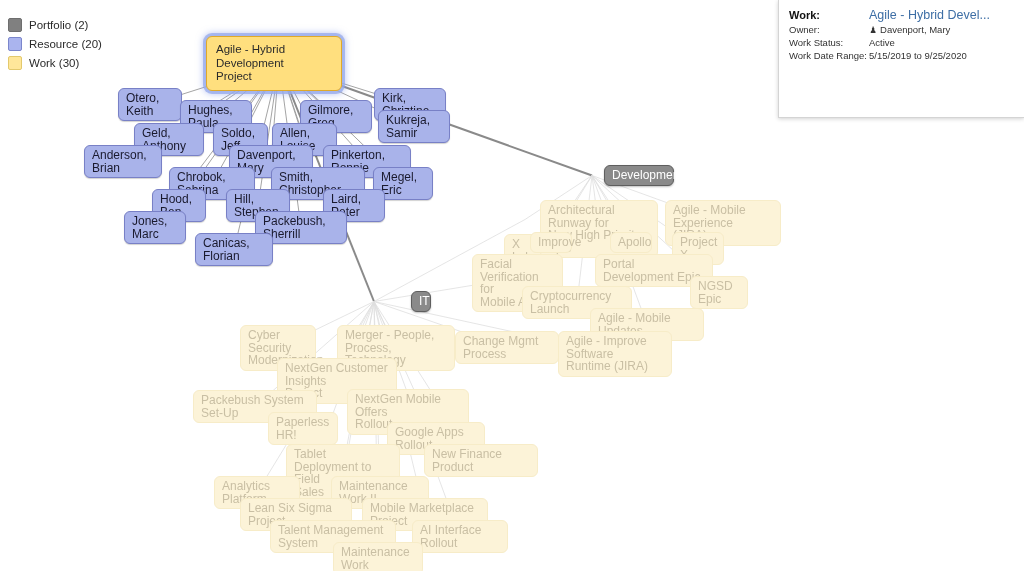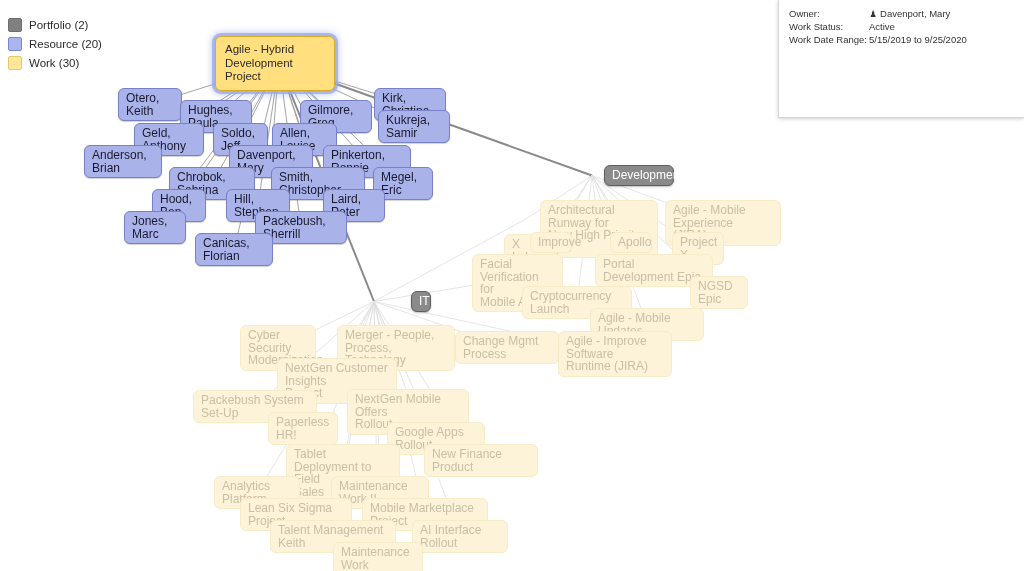--- a/index.html
+++ b/index.html
@@ -228,6 +228,10 @@
 
   <div id="info-panel">
       <div class="info-row">
+        <span class="info-key strong">Work:</span>
+        <span class="info-val title"><span>Agile - Hybrid Devel...</span></span>
+      </div>
+      <div class="info-row">
         <span class="info-key">Owner:</span>
         <span class="info-val"><span class="person-icon" style="transform: scaleX(0.9);">♟</span><span>Davenport, Mary</span></span>
       </div>

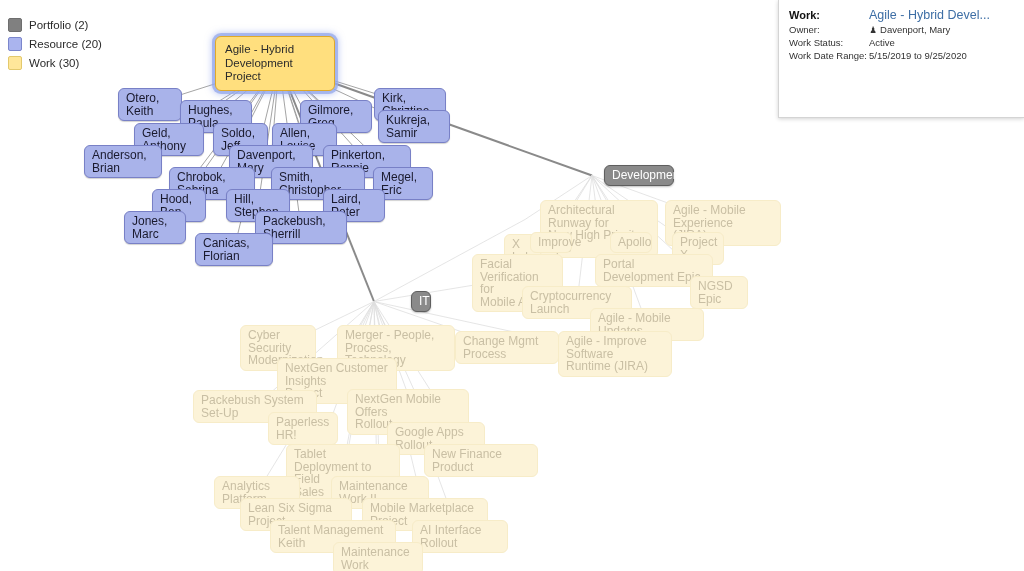--- a/index.html
+++ b/index.html
@@ -147,7 +147,7 @@
     </svg>
 
   <div id="nodes-layer">
-      <div class="node selected" style="left: 215px; top: 36px; width: 120px;">Agile - Hybrid Development
+      <div class="node selected" style="left: 206px; top: 36px; width: 136px;">Agile - Hybrid Development
 Project</div>
       <div class="node resource" style="left: 118px; top: 88px; width: 64px;">Otero, Keith</div>
       <div class="node resource" style="left: 180px; top: 100px; width: 72px;">Hughes, Paula</div>

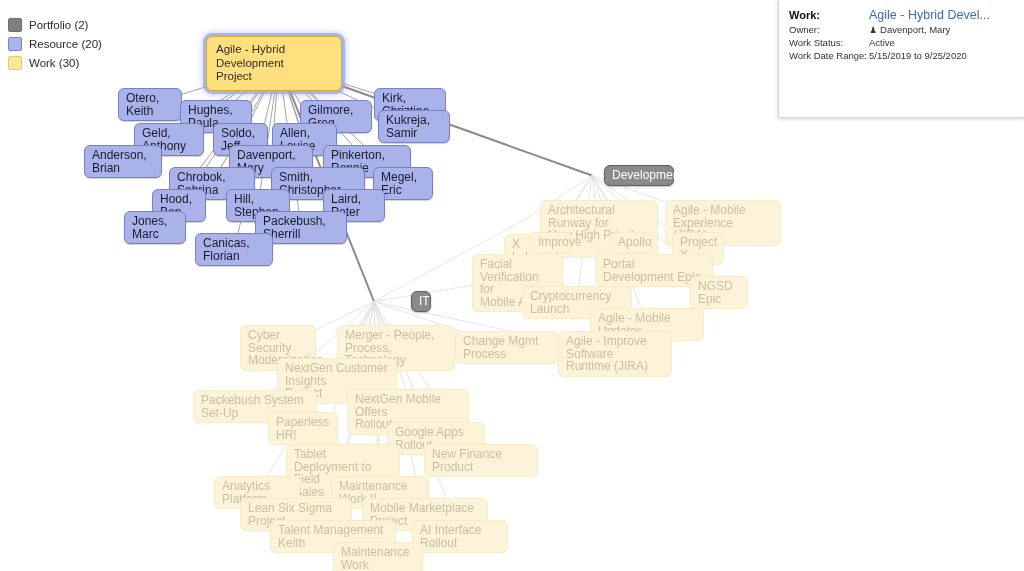--- a/index.html
+++ b/index.html
@@ -206,7 +206,7 @@
       <div class="node work" style="left: 331px; top: 476px; width: 98px;">Maintenance Work II</div>
       <div class="node work" style="left: 240px; top: 498px; width: 112px;">Lean Six Sigma Project</div>
       <div class="node work" style="left: 362px; top: 498px; width: 126px;">Mobile Marketplace Project</div>
-      <div class="node work" style="left: 270px; top: 520px; width: 126px;">Talent Management Keith</div>
+      <div class="node work" style="left: 270px; top: 520px; width: 126px;">Talent Management System</div>
       <div class="node work" style="left: 412px; top: 520px; width: 96px;">AI Interface Rollout</div>
       <div class="node work" style="left: 333px; top: 542px; width: 90px;">Maintenance Work</div>
     </div>

